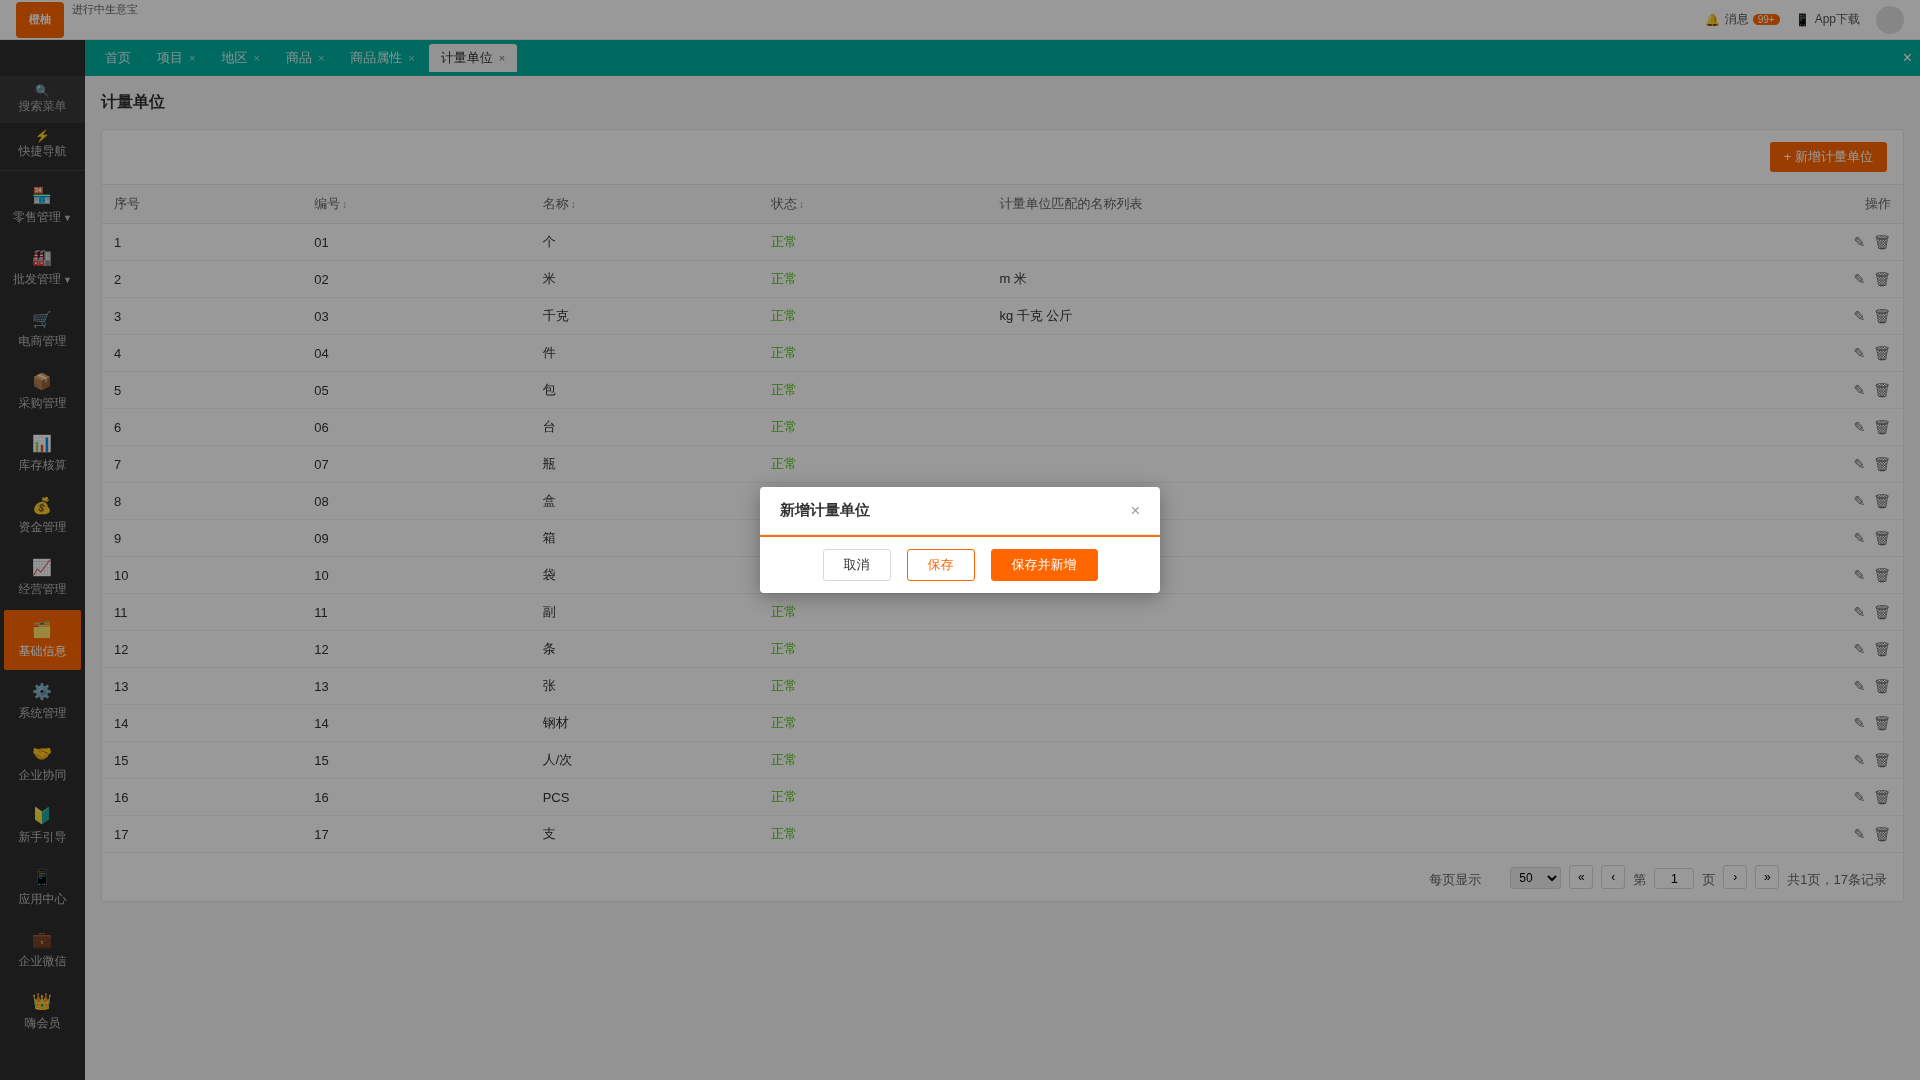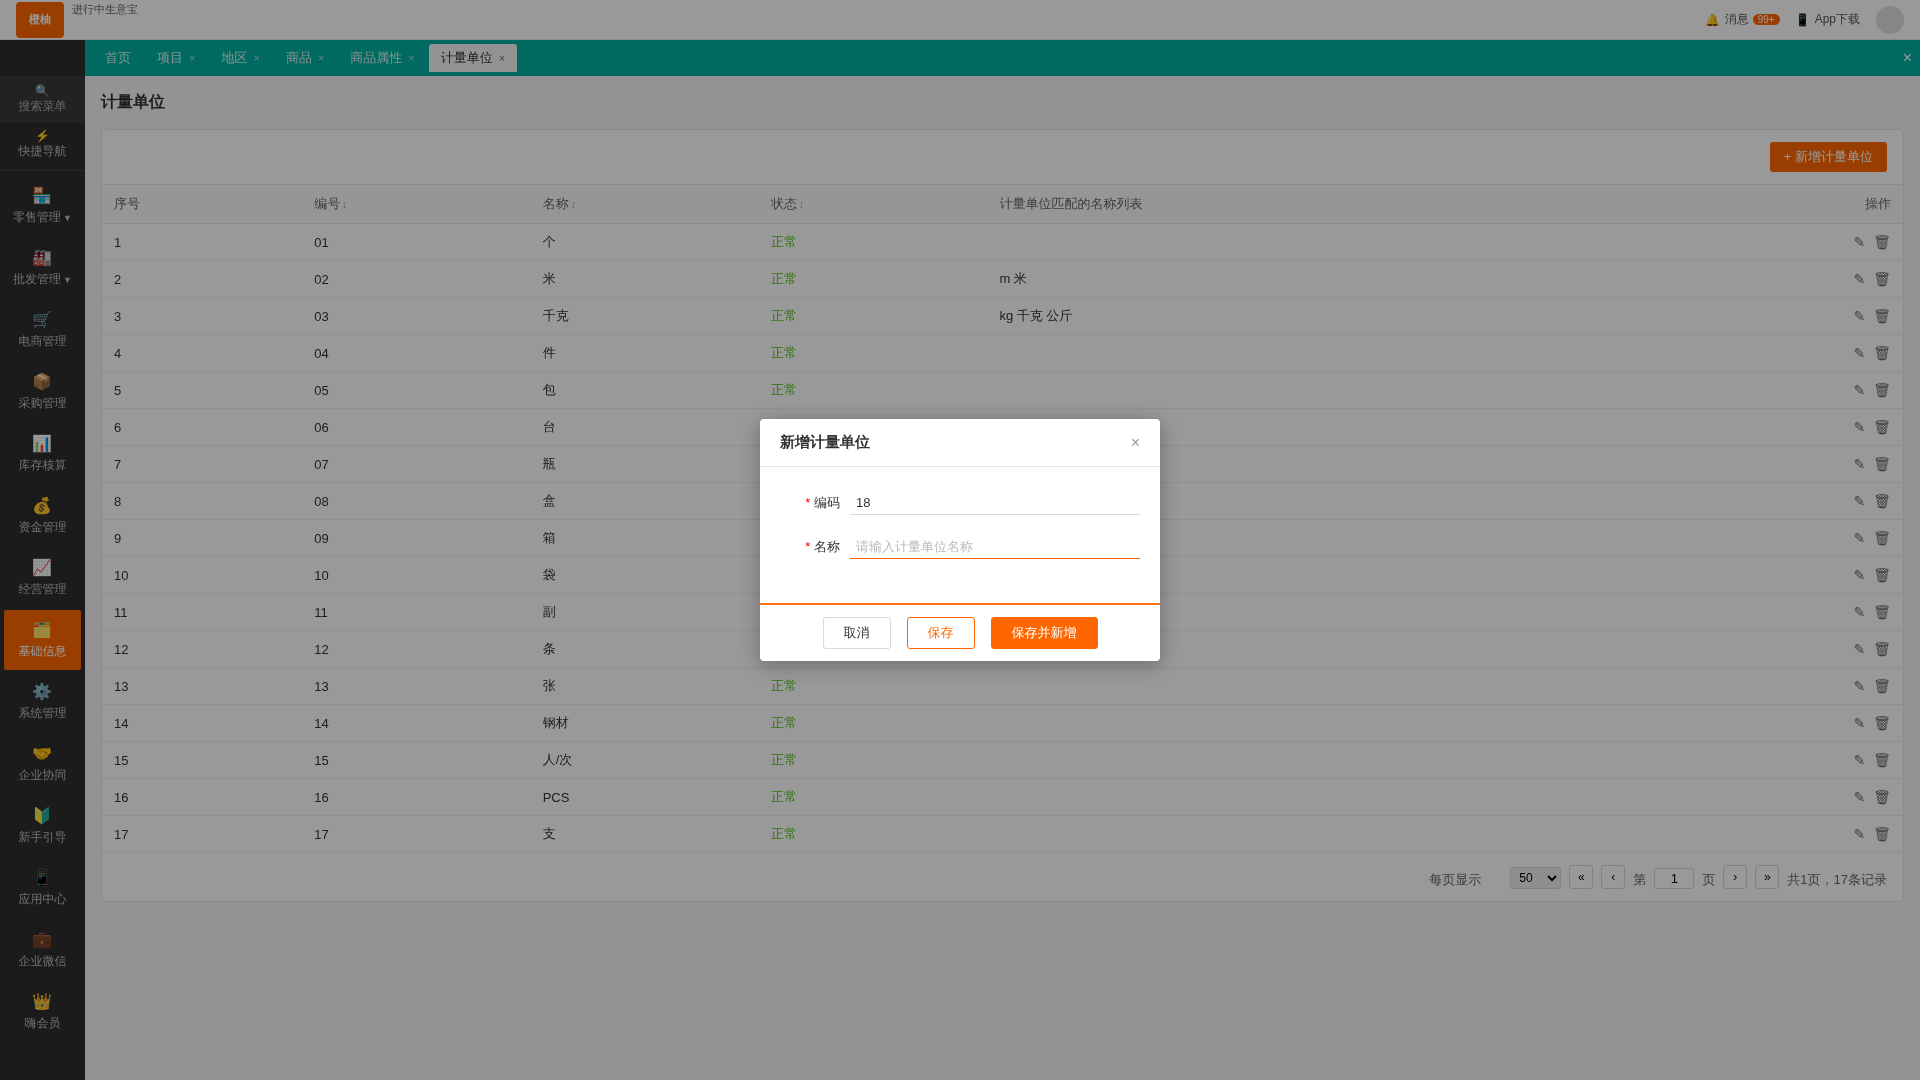--- a/index.html
+++ b/index.html
@@ -788,16 +788,6 @@
       <span class="modal-title">新增计量单位</span>
       <span class="modal-close">×</span>
     </div>
-    <div class="modal-body">
-      <div class="form-row">
-        <label class="form-label">编码</label>
-        <input type="text" class="form-input" value="18" style="">
-      </div>
-      <div class="form-row">
-        <label class="form-label">名称</label>
-        <input type="text" class="form-input focused" placeholder="请输入计量单位名称" style="">
-      </div>
-    </div>
     <div class="modal-footer">
       <button class="btn-cancel">取消</button>
       <button class="btn-save">保存</button>

